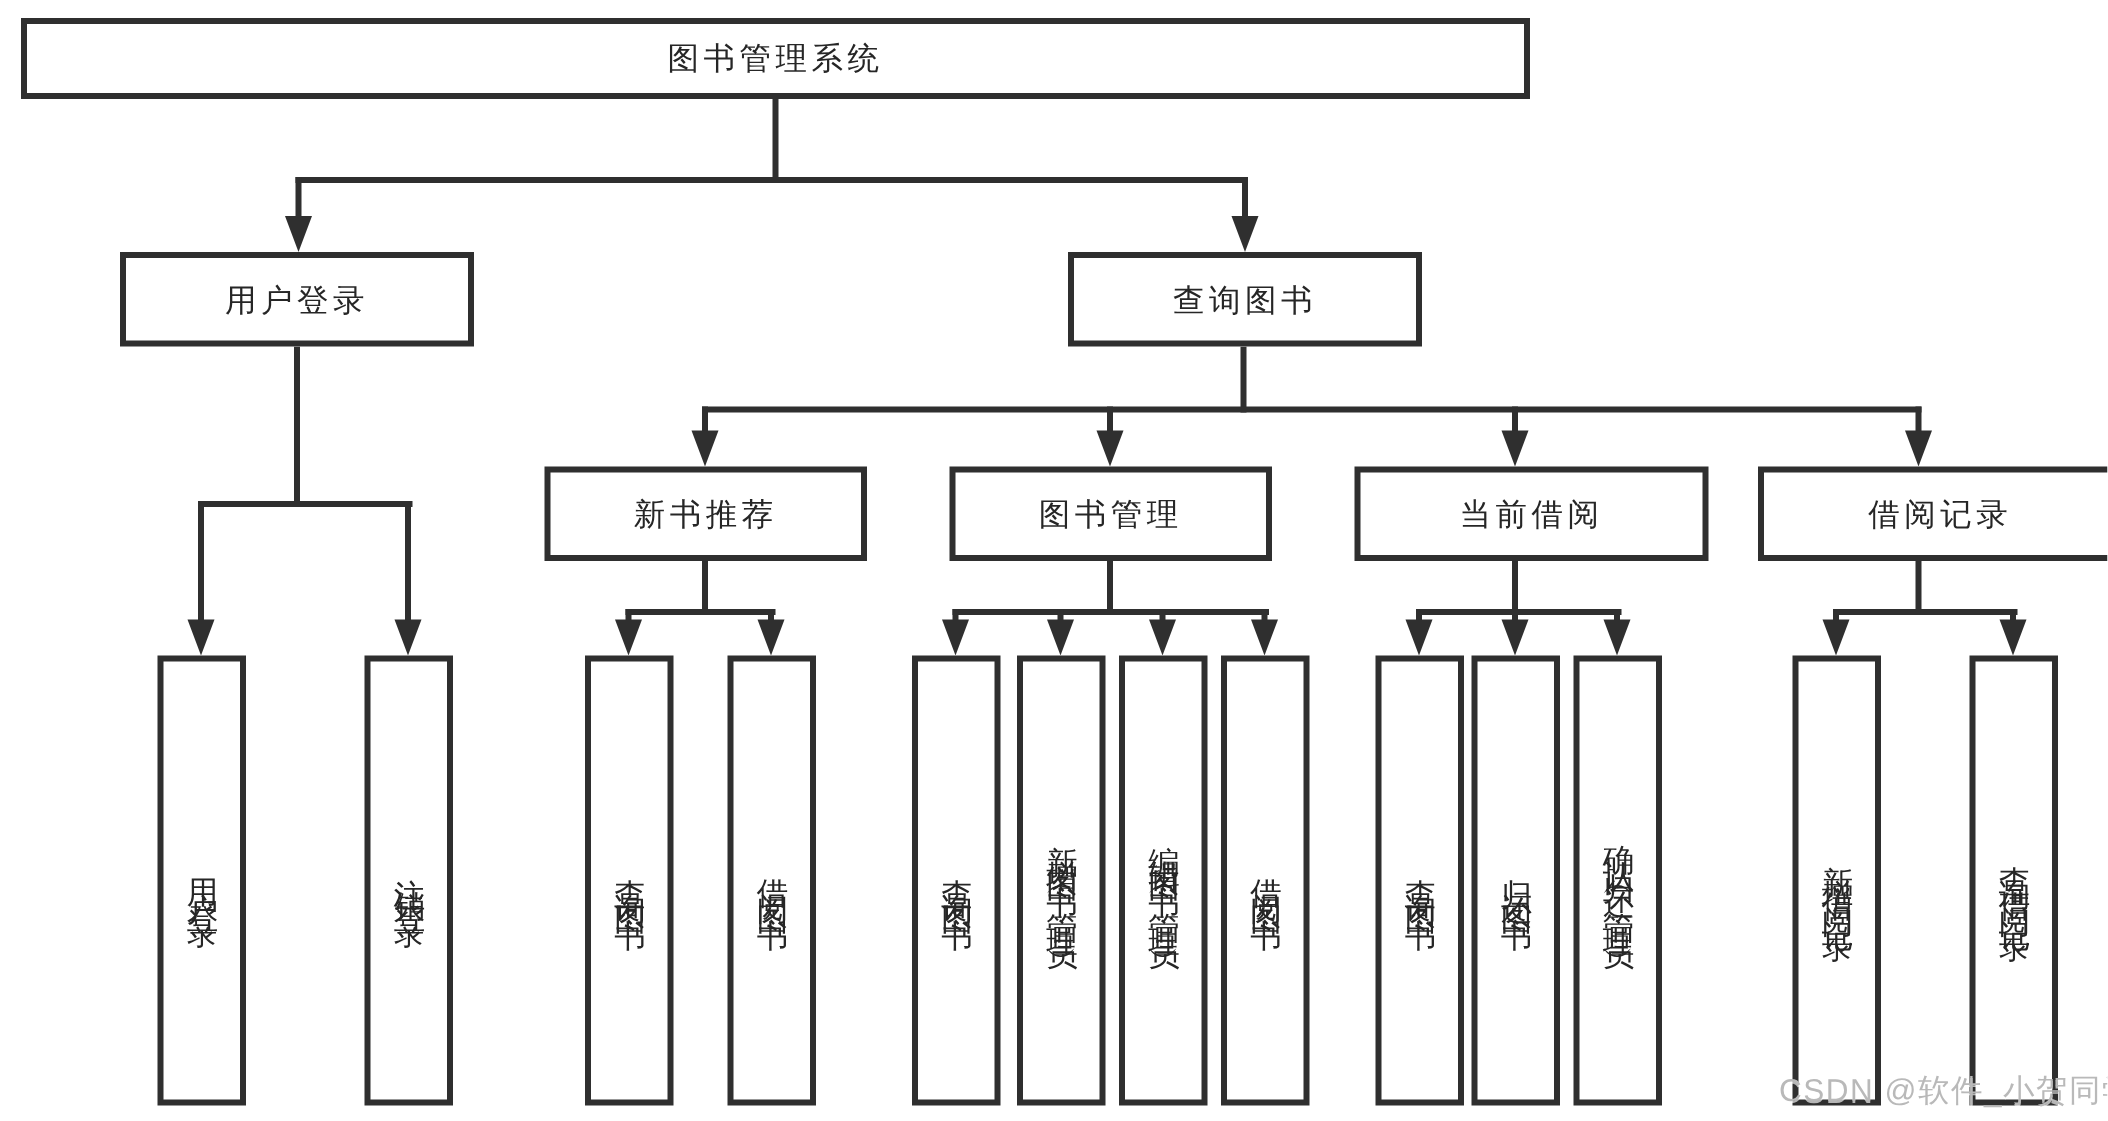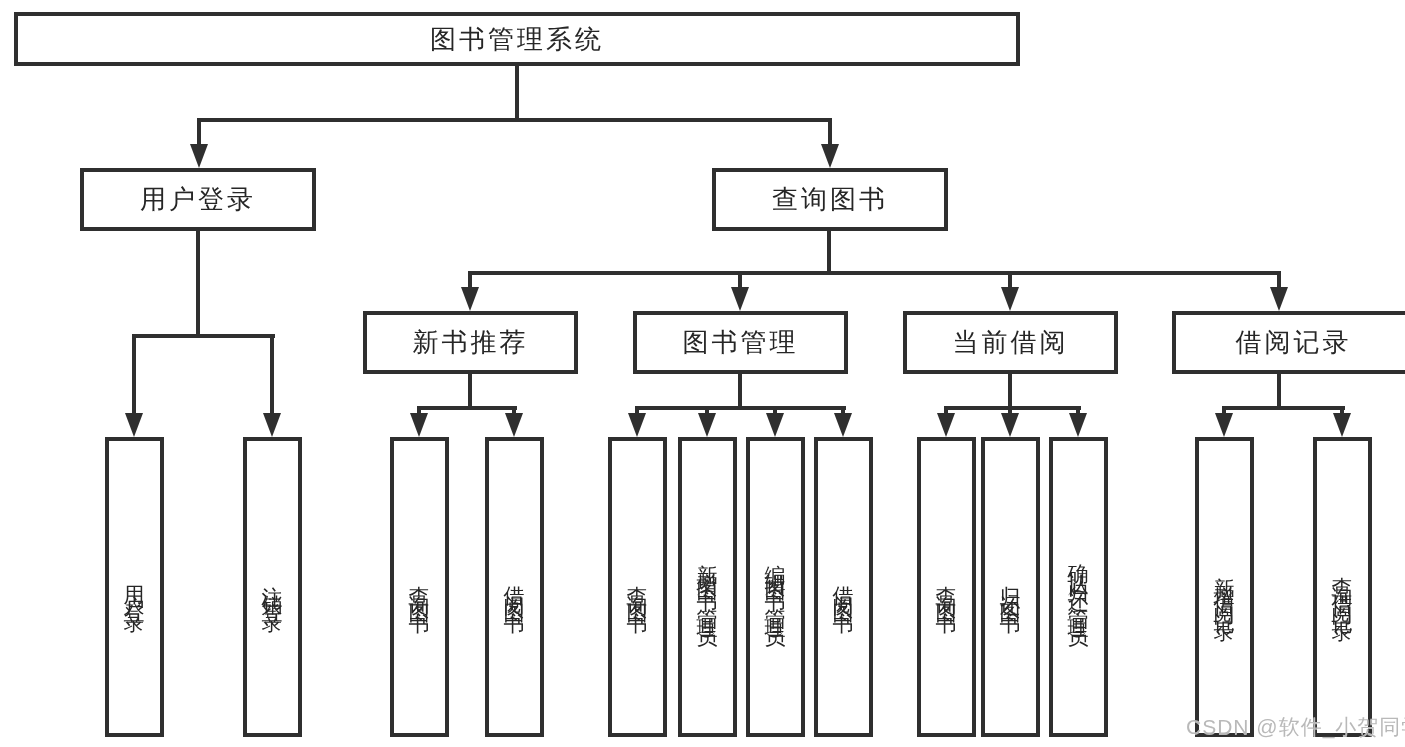--- a/index.html
+++ b/index.html
@@ -25,7 +25,7 @@
     display:flex;align-items:center;justify-content:center;
     color:var(--text);
   }
-  .hbox{font-size:26px;letter-spacing:3px;white-space:nowrap;}
+  .hbox{font-size:21px;letter-spacing:3px;white-space:nowrap;}
   .vbox .vtext{
     writing-mode:vertical-rl;
     text-orientation:mixed;

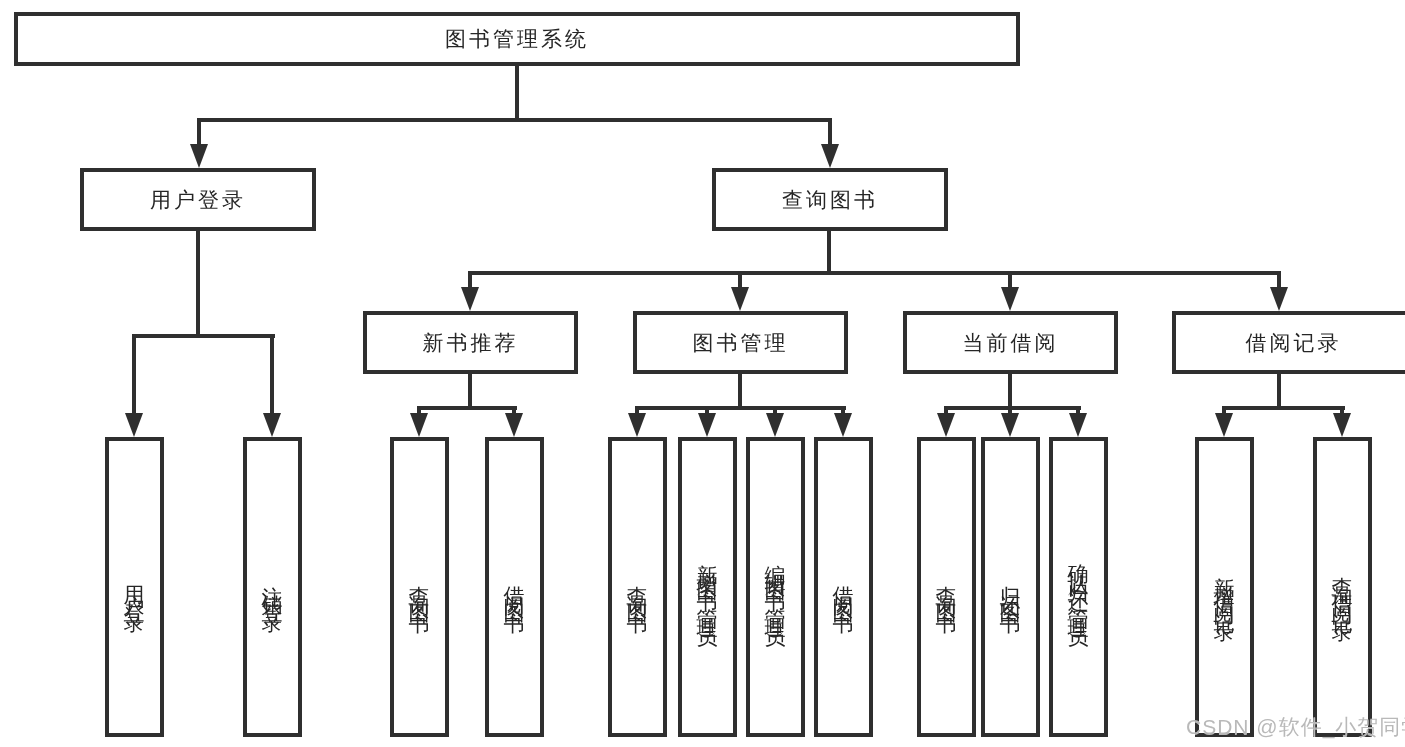--- a/index.html
+++ b/index.html
@@ -133,7 +133,7 @@
   <div class="box hbox" style="left:633px;top:311px;width:215px;height:63px;">
     <span>图书管理</span>
   </div>
-  <div class="box hbox" style="left:903px;top:311px;width:215px;height:63px;">
+  <div class="box hbox" style="left:903px;top:311px;width:236px;height:63px;">
     <span>当前借阅</span>
   </div>
   <div class="box hbox" style="left:1172px;top:311px;width:243px;height:63px;">

